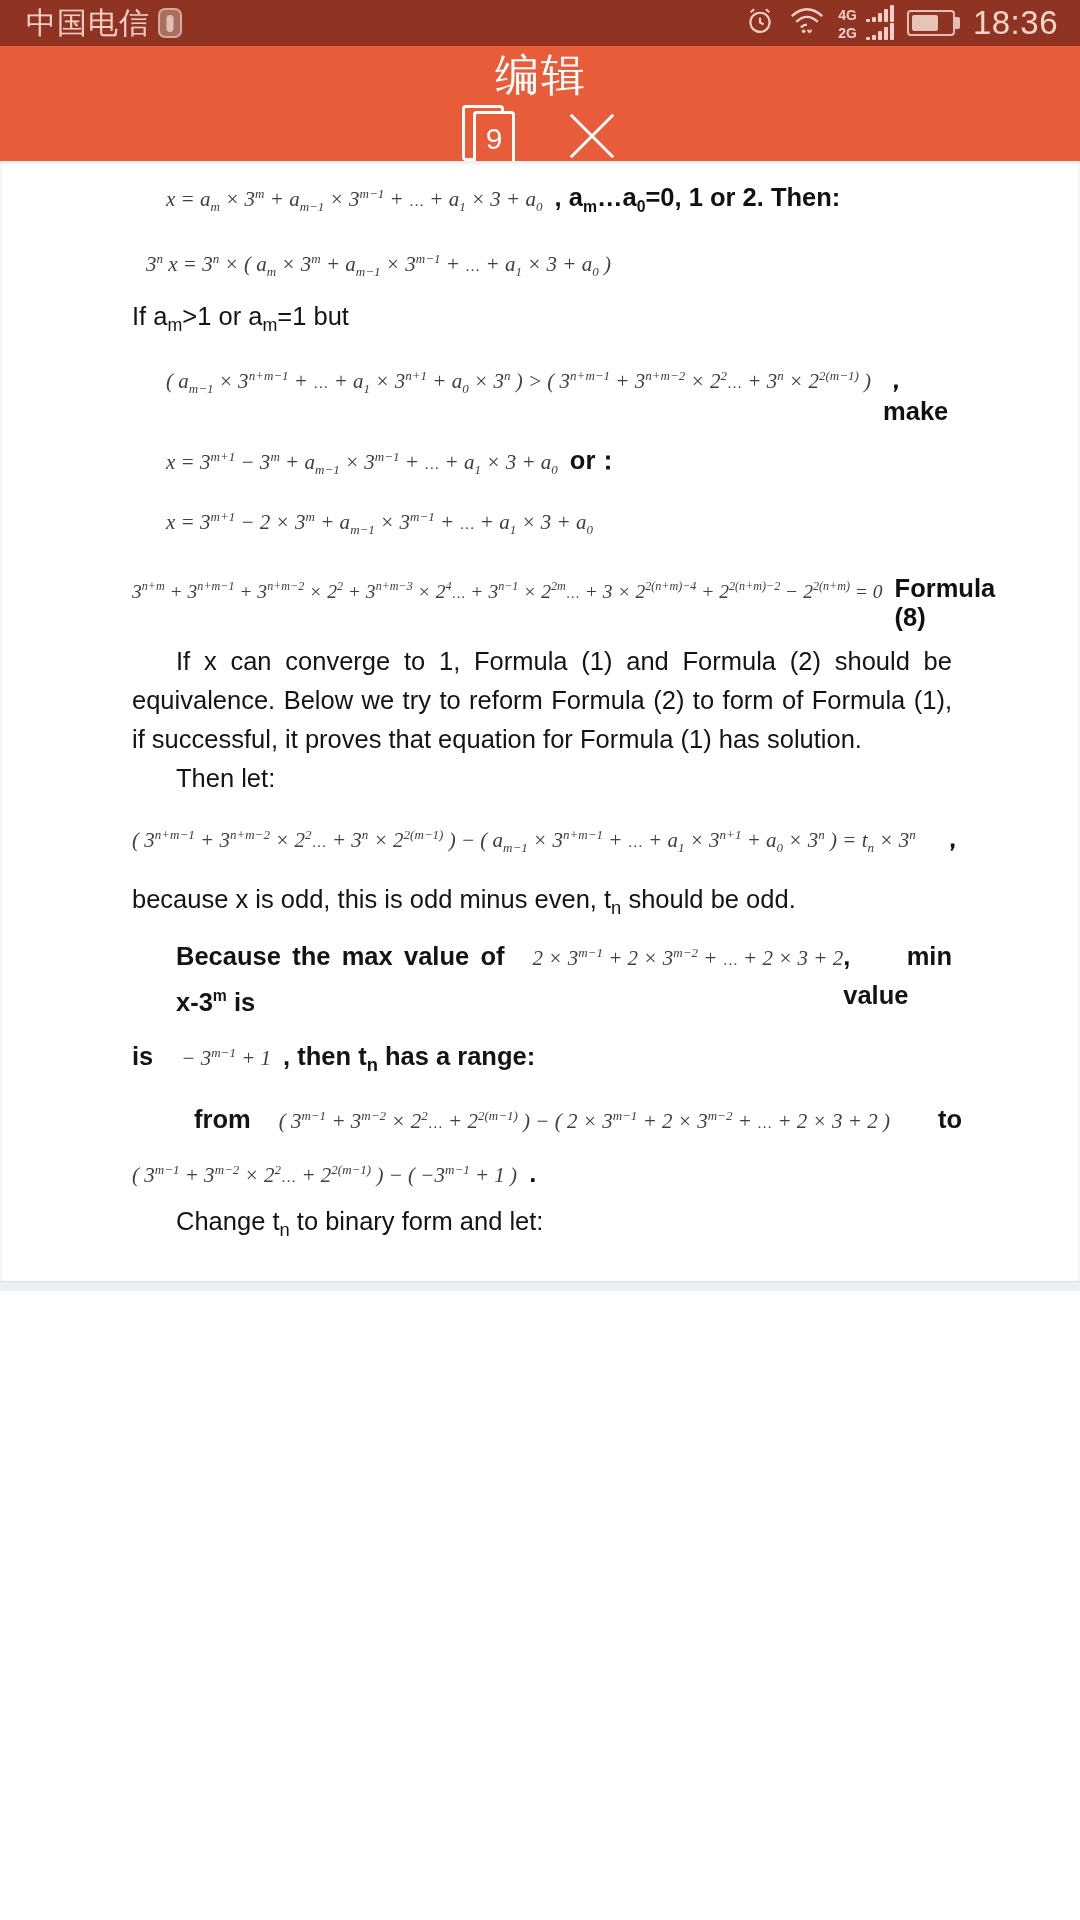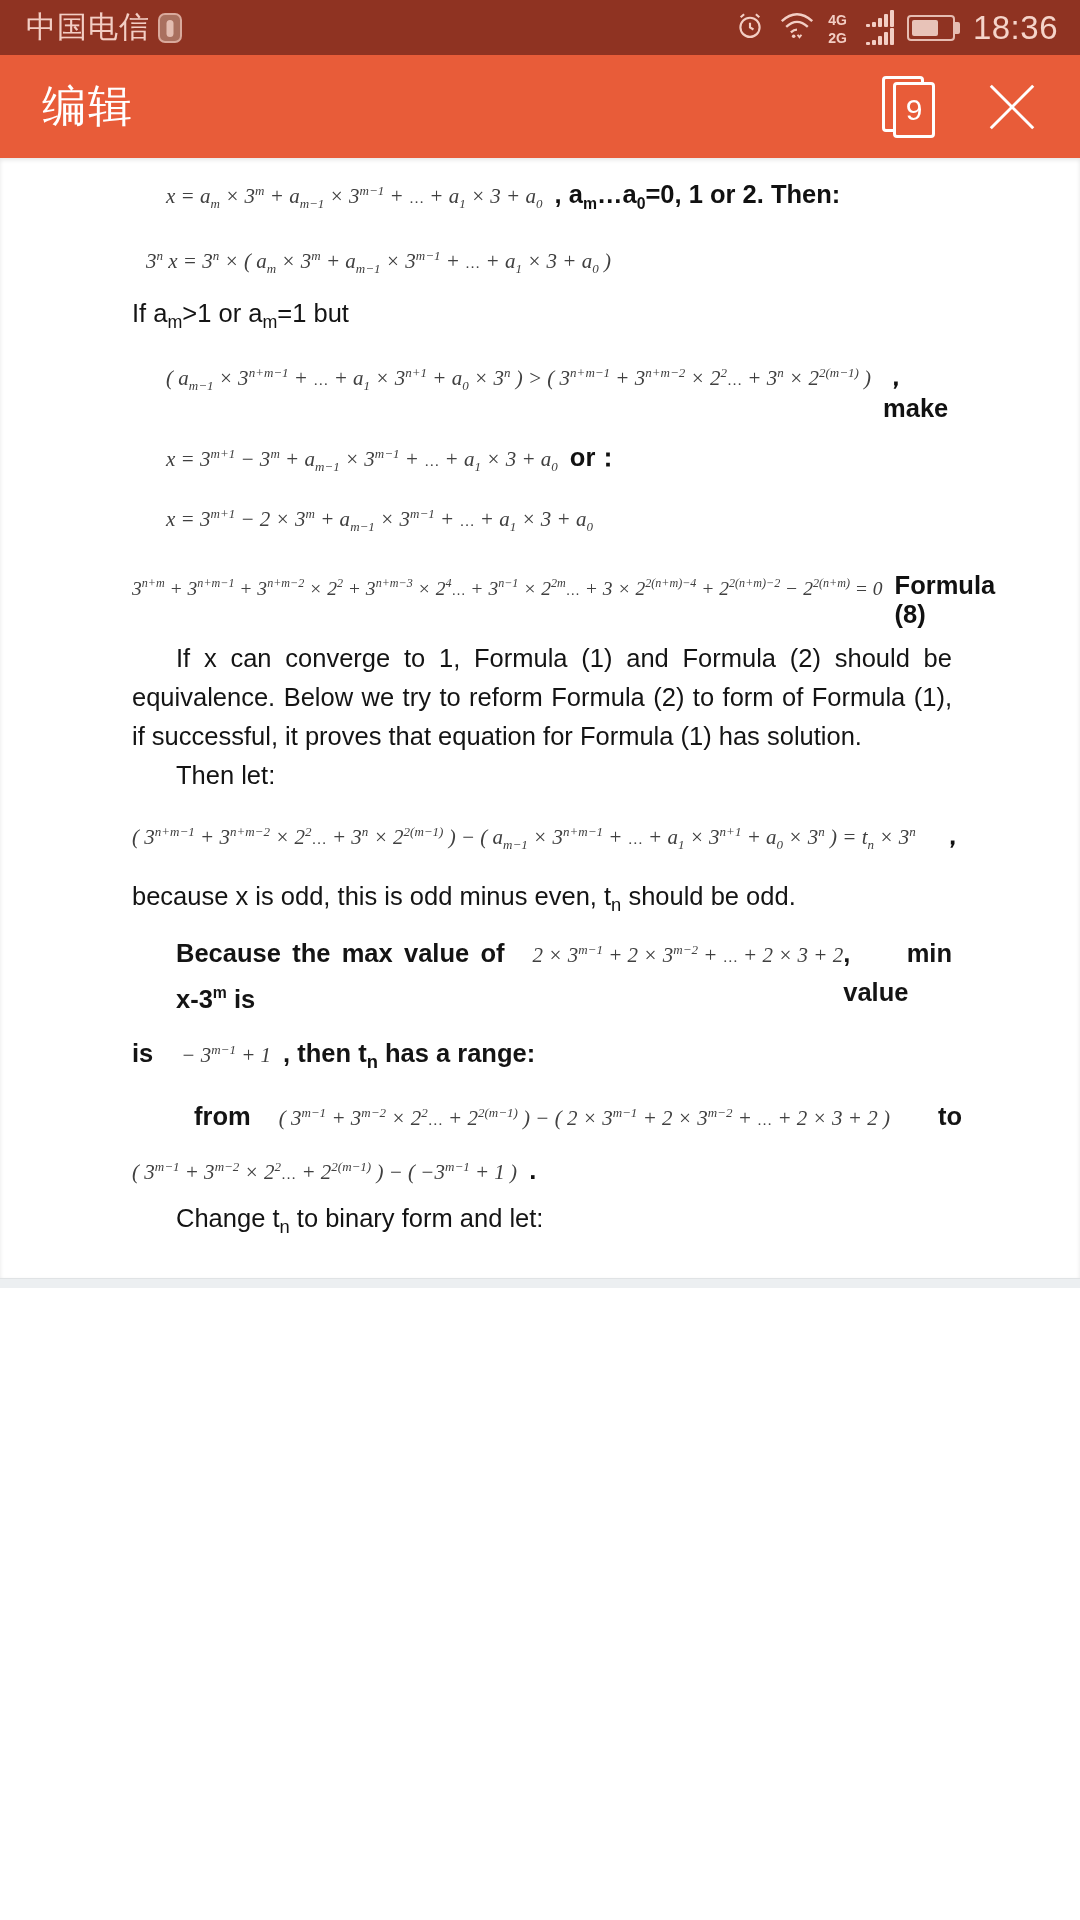--- a/index.html
+++ b/index.html
@@ -12,7 +12,7 @@
 
   
   .statusbar {
-    height: 55px;
+    height: 46px;
     background: #8f3322;
     display: flex;
     align-items: center;

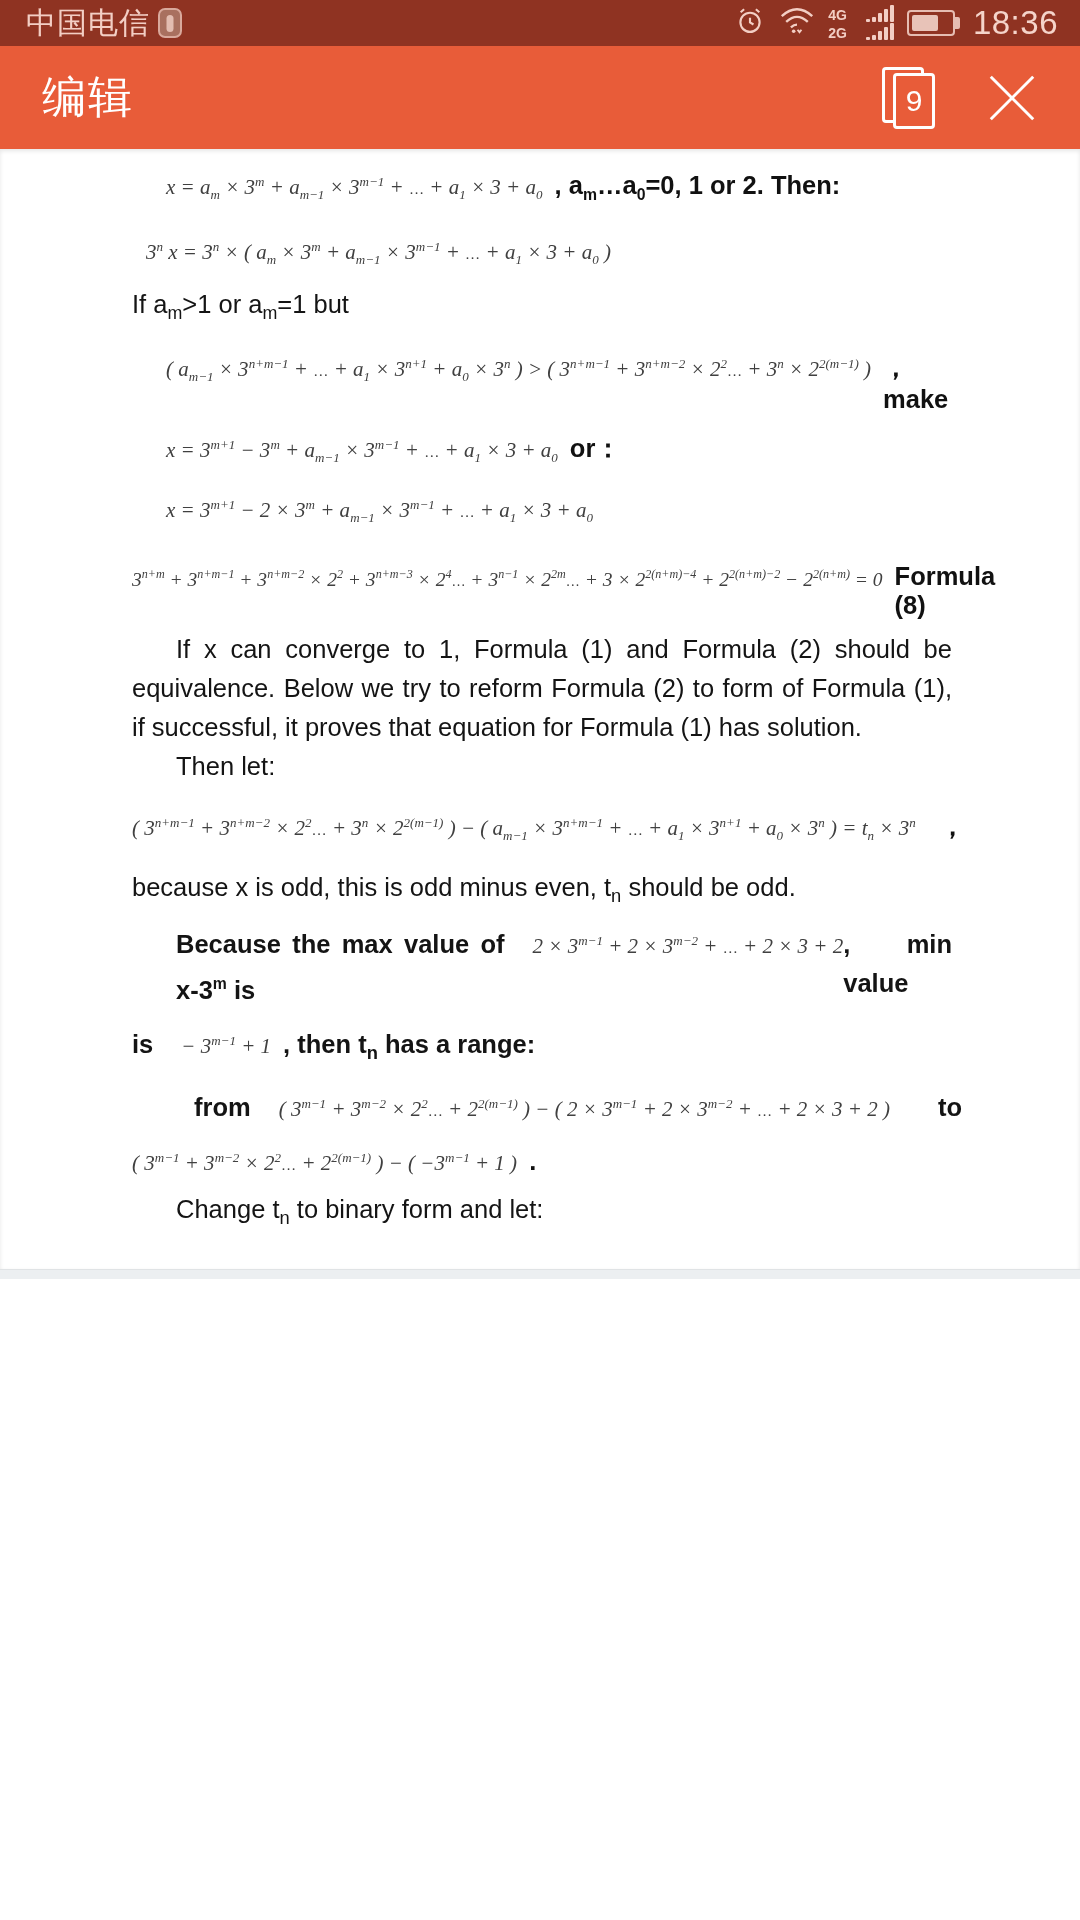--- a/index.html
+++ b/index.html
@@ -42,7 +42,7 @@
   .clock-time { font-size: 33px; color: #f5d4ca; margin-left: 5px; letter-spacing: 0.5px; }
 
   .net-stack { display: flex; flex-direction: column; justify-content: center; gap: 2px; }
-  .net-row { display: flex; align-items: flex-end; gap: 19px; }
+  .net-row { display: flex; align-items: flex-end; gap: 9px; }
   .net-label { font-size: 14px; line-height: 14px; color: #f3cec4; font-weight: bold; }
   .bars { display: flex; align-items: flex-end; gap: 2px; height: 16px; }
   .bars i { display: block; width: 4px; background: #f3cec4; border-radius: 1px; }

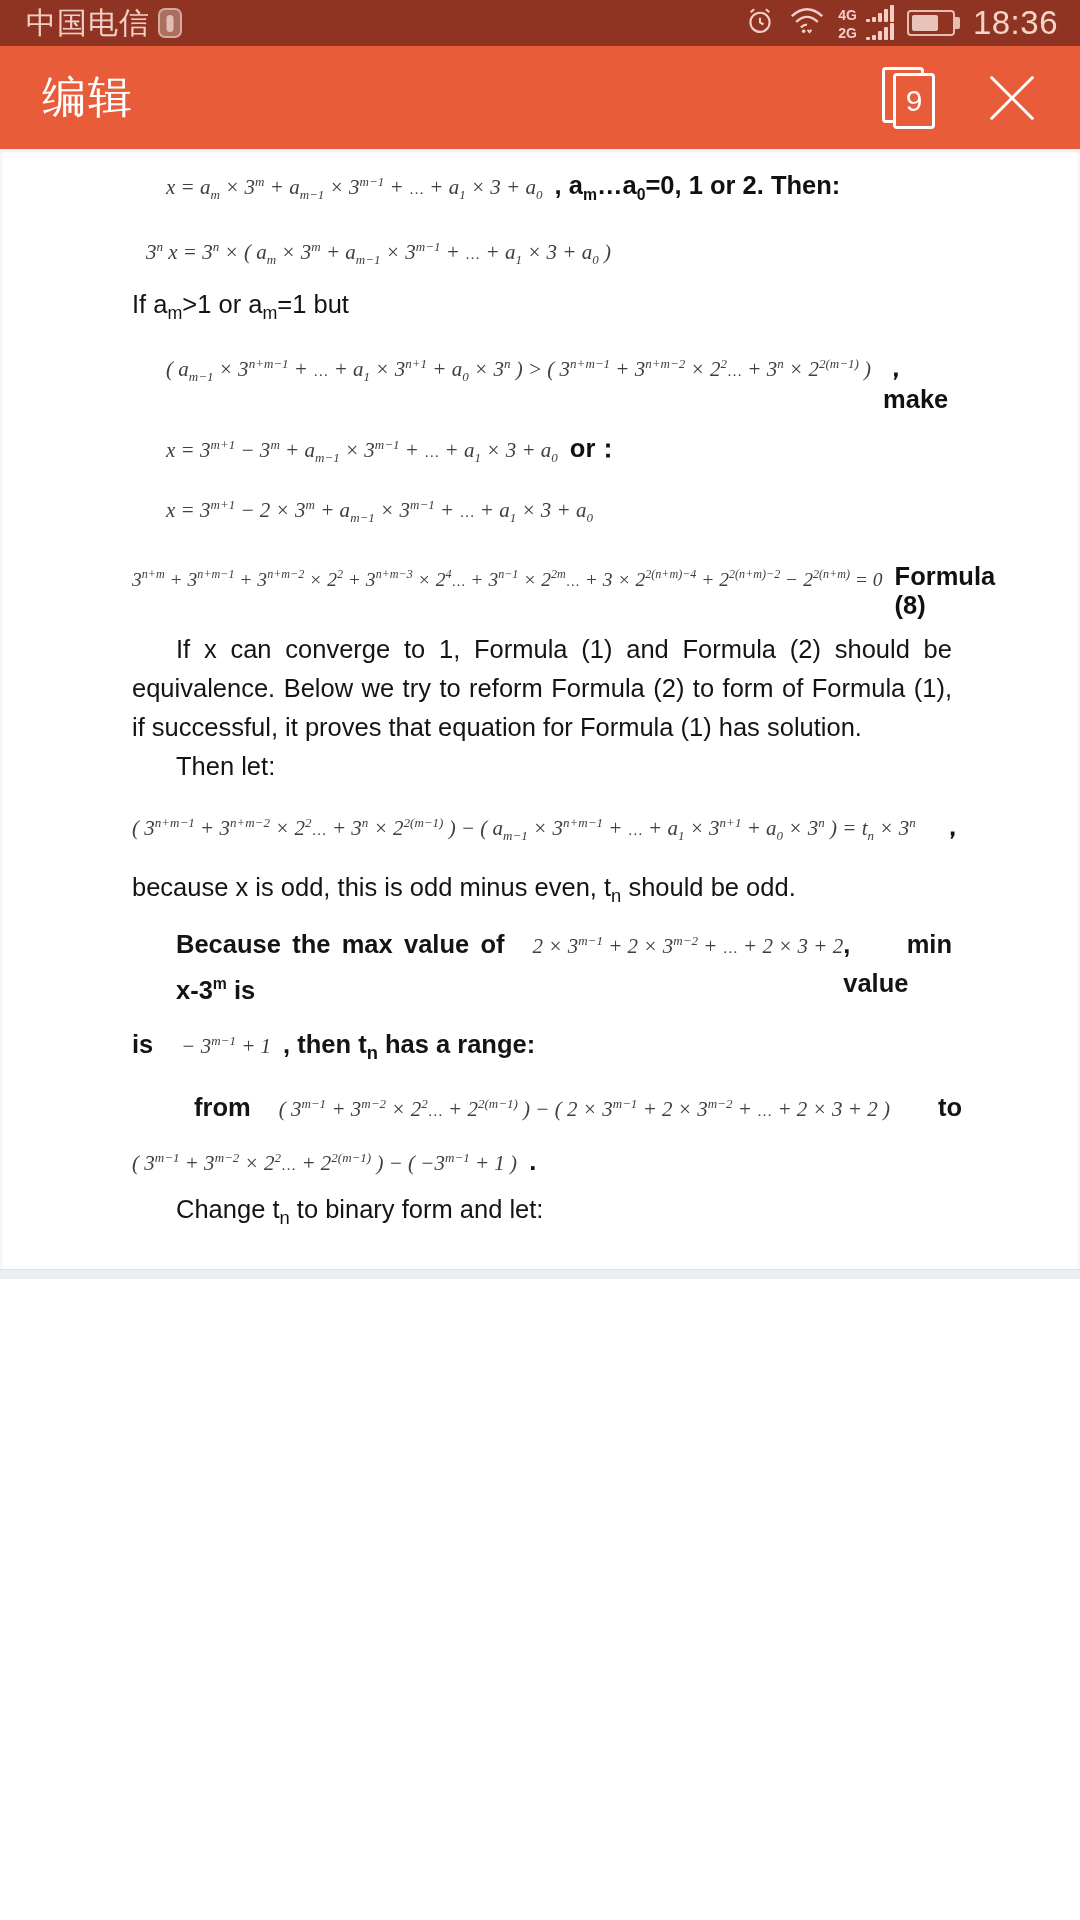--- a/index.html
+++ b/index.html
@@ -63,12 +63,13 @@
 
   
   .appbar {
-    height: 103px;
+    height: 115px;
     background: #e85c39;
     display: flex;
     align-items: center;
     justify-content: space-between;
     padding: 0 40px 0 42px;
+    flex-direction: column;
   }
   .appbar-title { font-size: 44px; color: #ffffff; letter-spacing: 2px; }
   .appbar-actions { display: flex; align-items: center; gap: 46px; }

